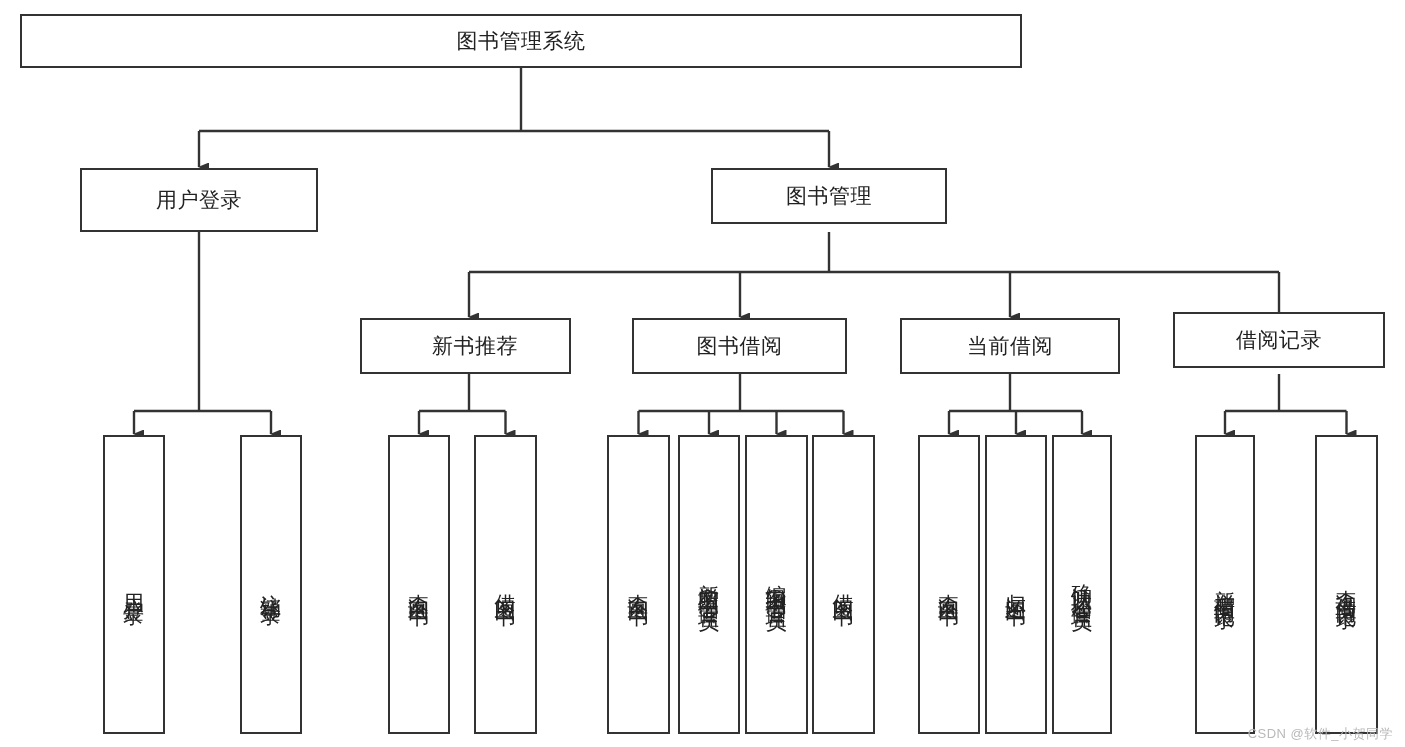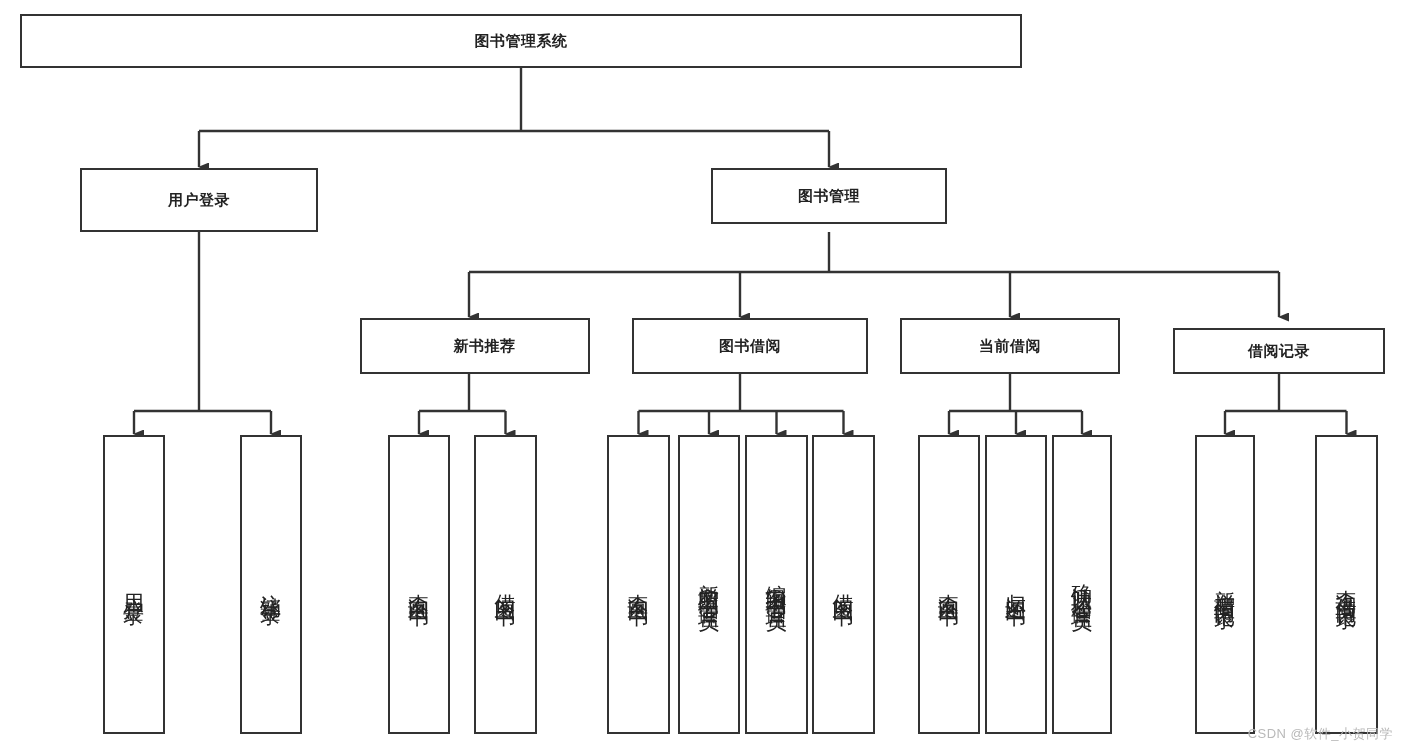--- a/index.html
+++ b/index.html
@@ -39,9 +39,8 @@
     color: #222222;
   }
   .node.horizontal {
-    font-size: 15px;
+    font-size: 21px;
     letter-spacing: 0.5px;
-    font-weight: bold;
   }
   .node.vertical {
     writing-mode: vertical-rl;

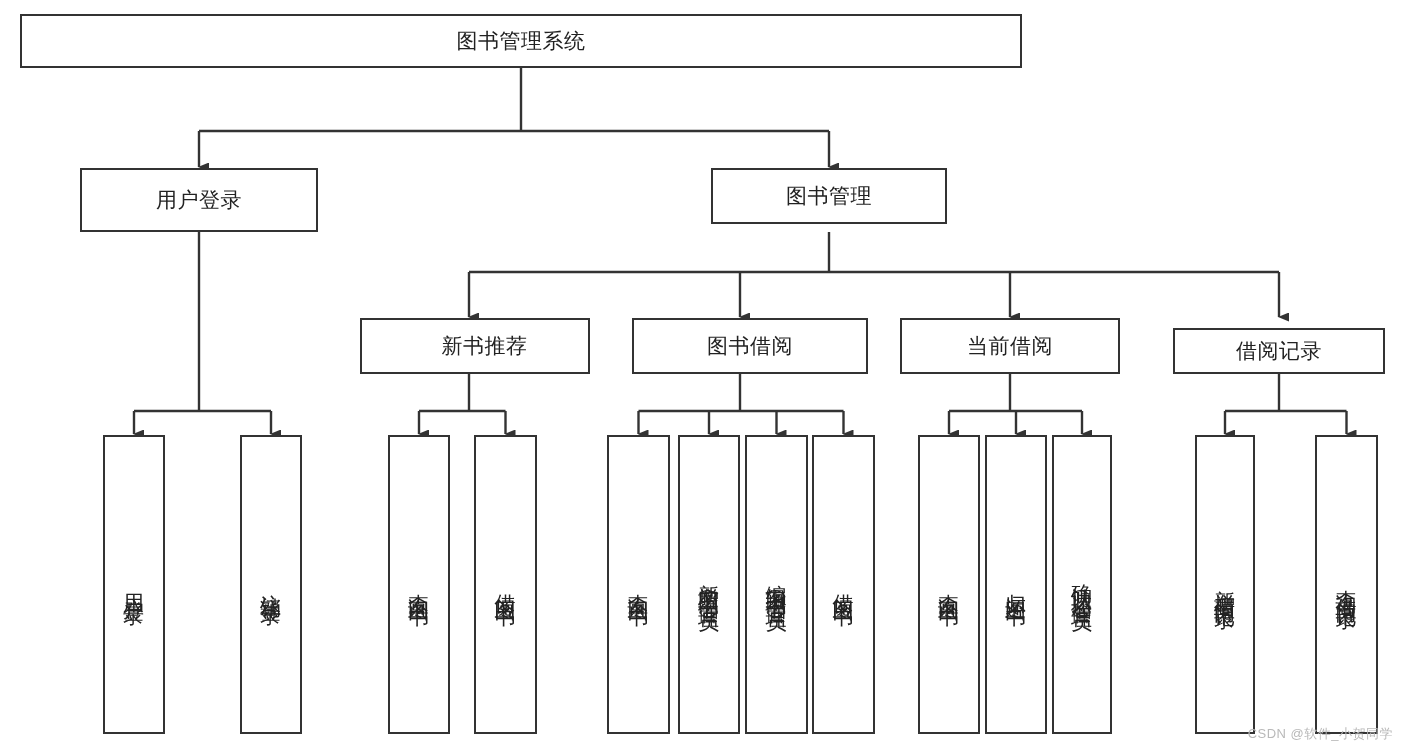--- a/index.html
+++ b/index.html
@@ -127,7 +127,7 @@
     <span>图书管理</span>
   </div>
 
-  <div class="node horizontal" id="node-l2-0" style="left: 360px; top: 318px; width: 230px; height: 56px; padding-left: 19px;">
+  <div class="node horizontal" id="node-l2-0" style="left: 360px; top: 318px; width: 211px; height: 56px; padding-left: 19px;">
     <span>新书推荐</span>
   </div>
   <div class="node horizontal" id="node-l2-1" style="left: 632px; top: 318px; width: 236px; height: 56px; text-align: right;">

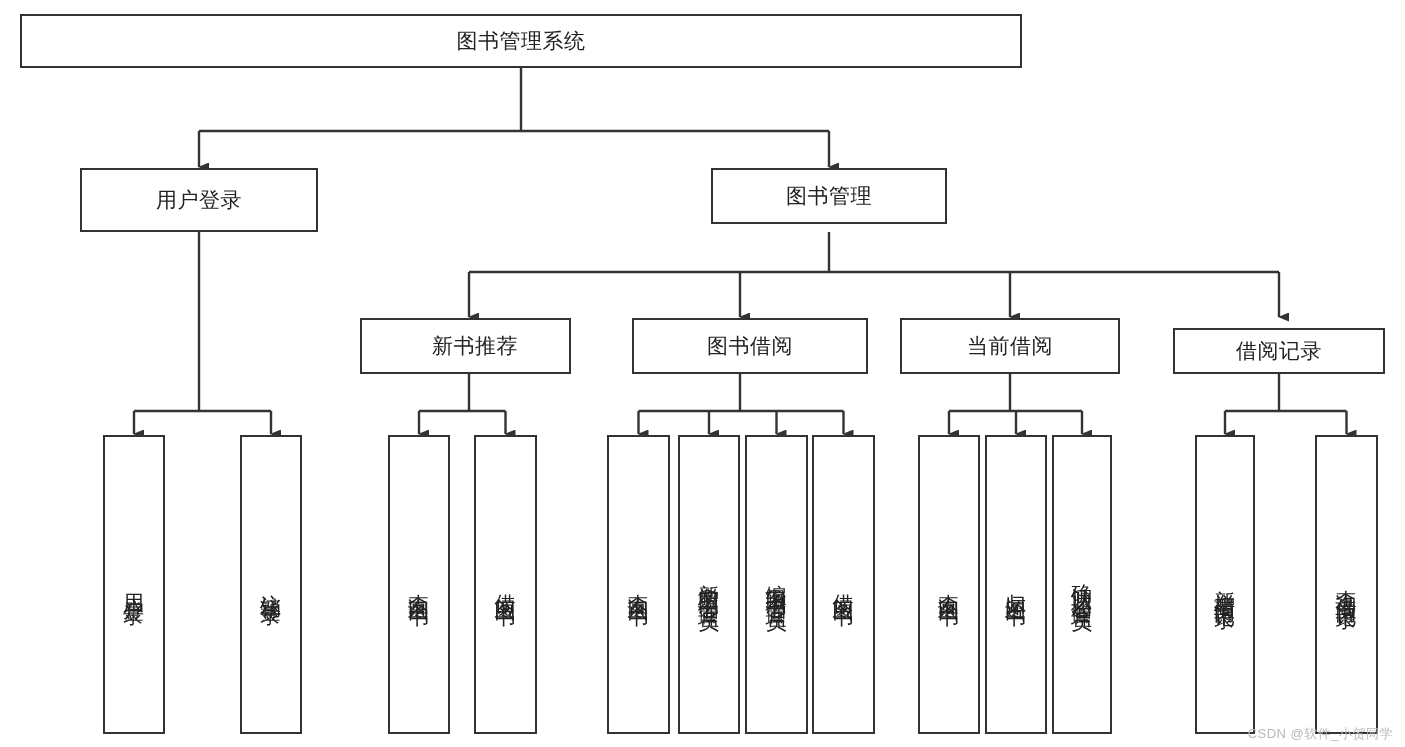--- a/index.html
+++ b/index.html
@@ -130,7 +130,7 @@
   <div class="node horizontal" id="node-l2-0" style="left: 360px; top: 318px; width: 211px; height: 56px; padding-left: 19px;">
     <span>新书推荐</span>
   </div>
-  <div class="node horizontal" id="node-l2-1" style="left: 632px; top: 318px; width: 236px; height: 56px; text-align: right;">
+  <div class="node horizontal" id="node-l2-1" style="left: 632px; top: 318px; width: 215px; height: 56px; text-align: right;">
     <span>图书借阅</span>
   </div>
   <div class="node horizontal" id="node-l2-2" style="left: 900px; top: 318px; width: 220px; height: 56px;">

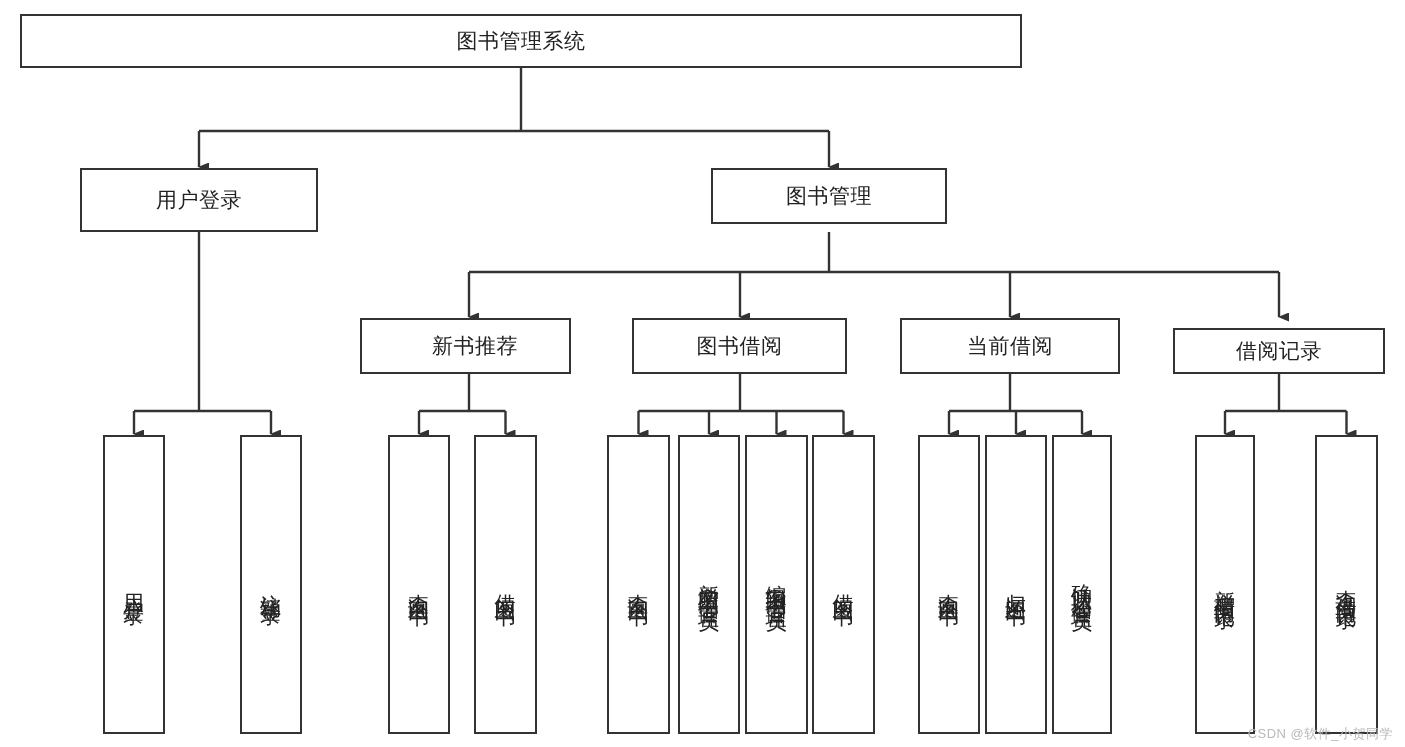--- a/index.html
+++ b/index.html
@@ -136,7 +136,7 @@
   <div class="node horizontal" id="node-l2-2" style="left: 900px; top: 318px; width: 220px; height: 56px;">
     <span>当前借阅</span>
   </div>
-  <div class="node horizontal" id="node-l2-3" style="left: 1173px; top: 328px; width: 212px; height: 46px;">
+  <div class="node horizontal" id="node-l2-3" style="left: 1173px; top: 312px; width: 212px; height: 56px;">
     <span>借阅记录</span>
   </div>
 

